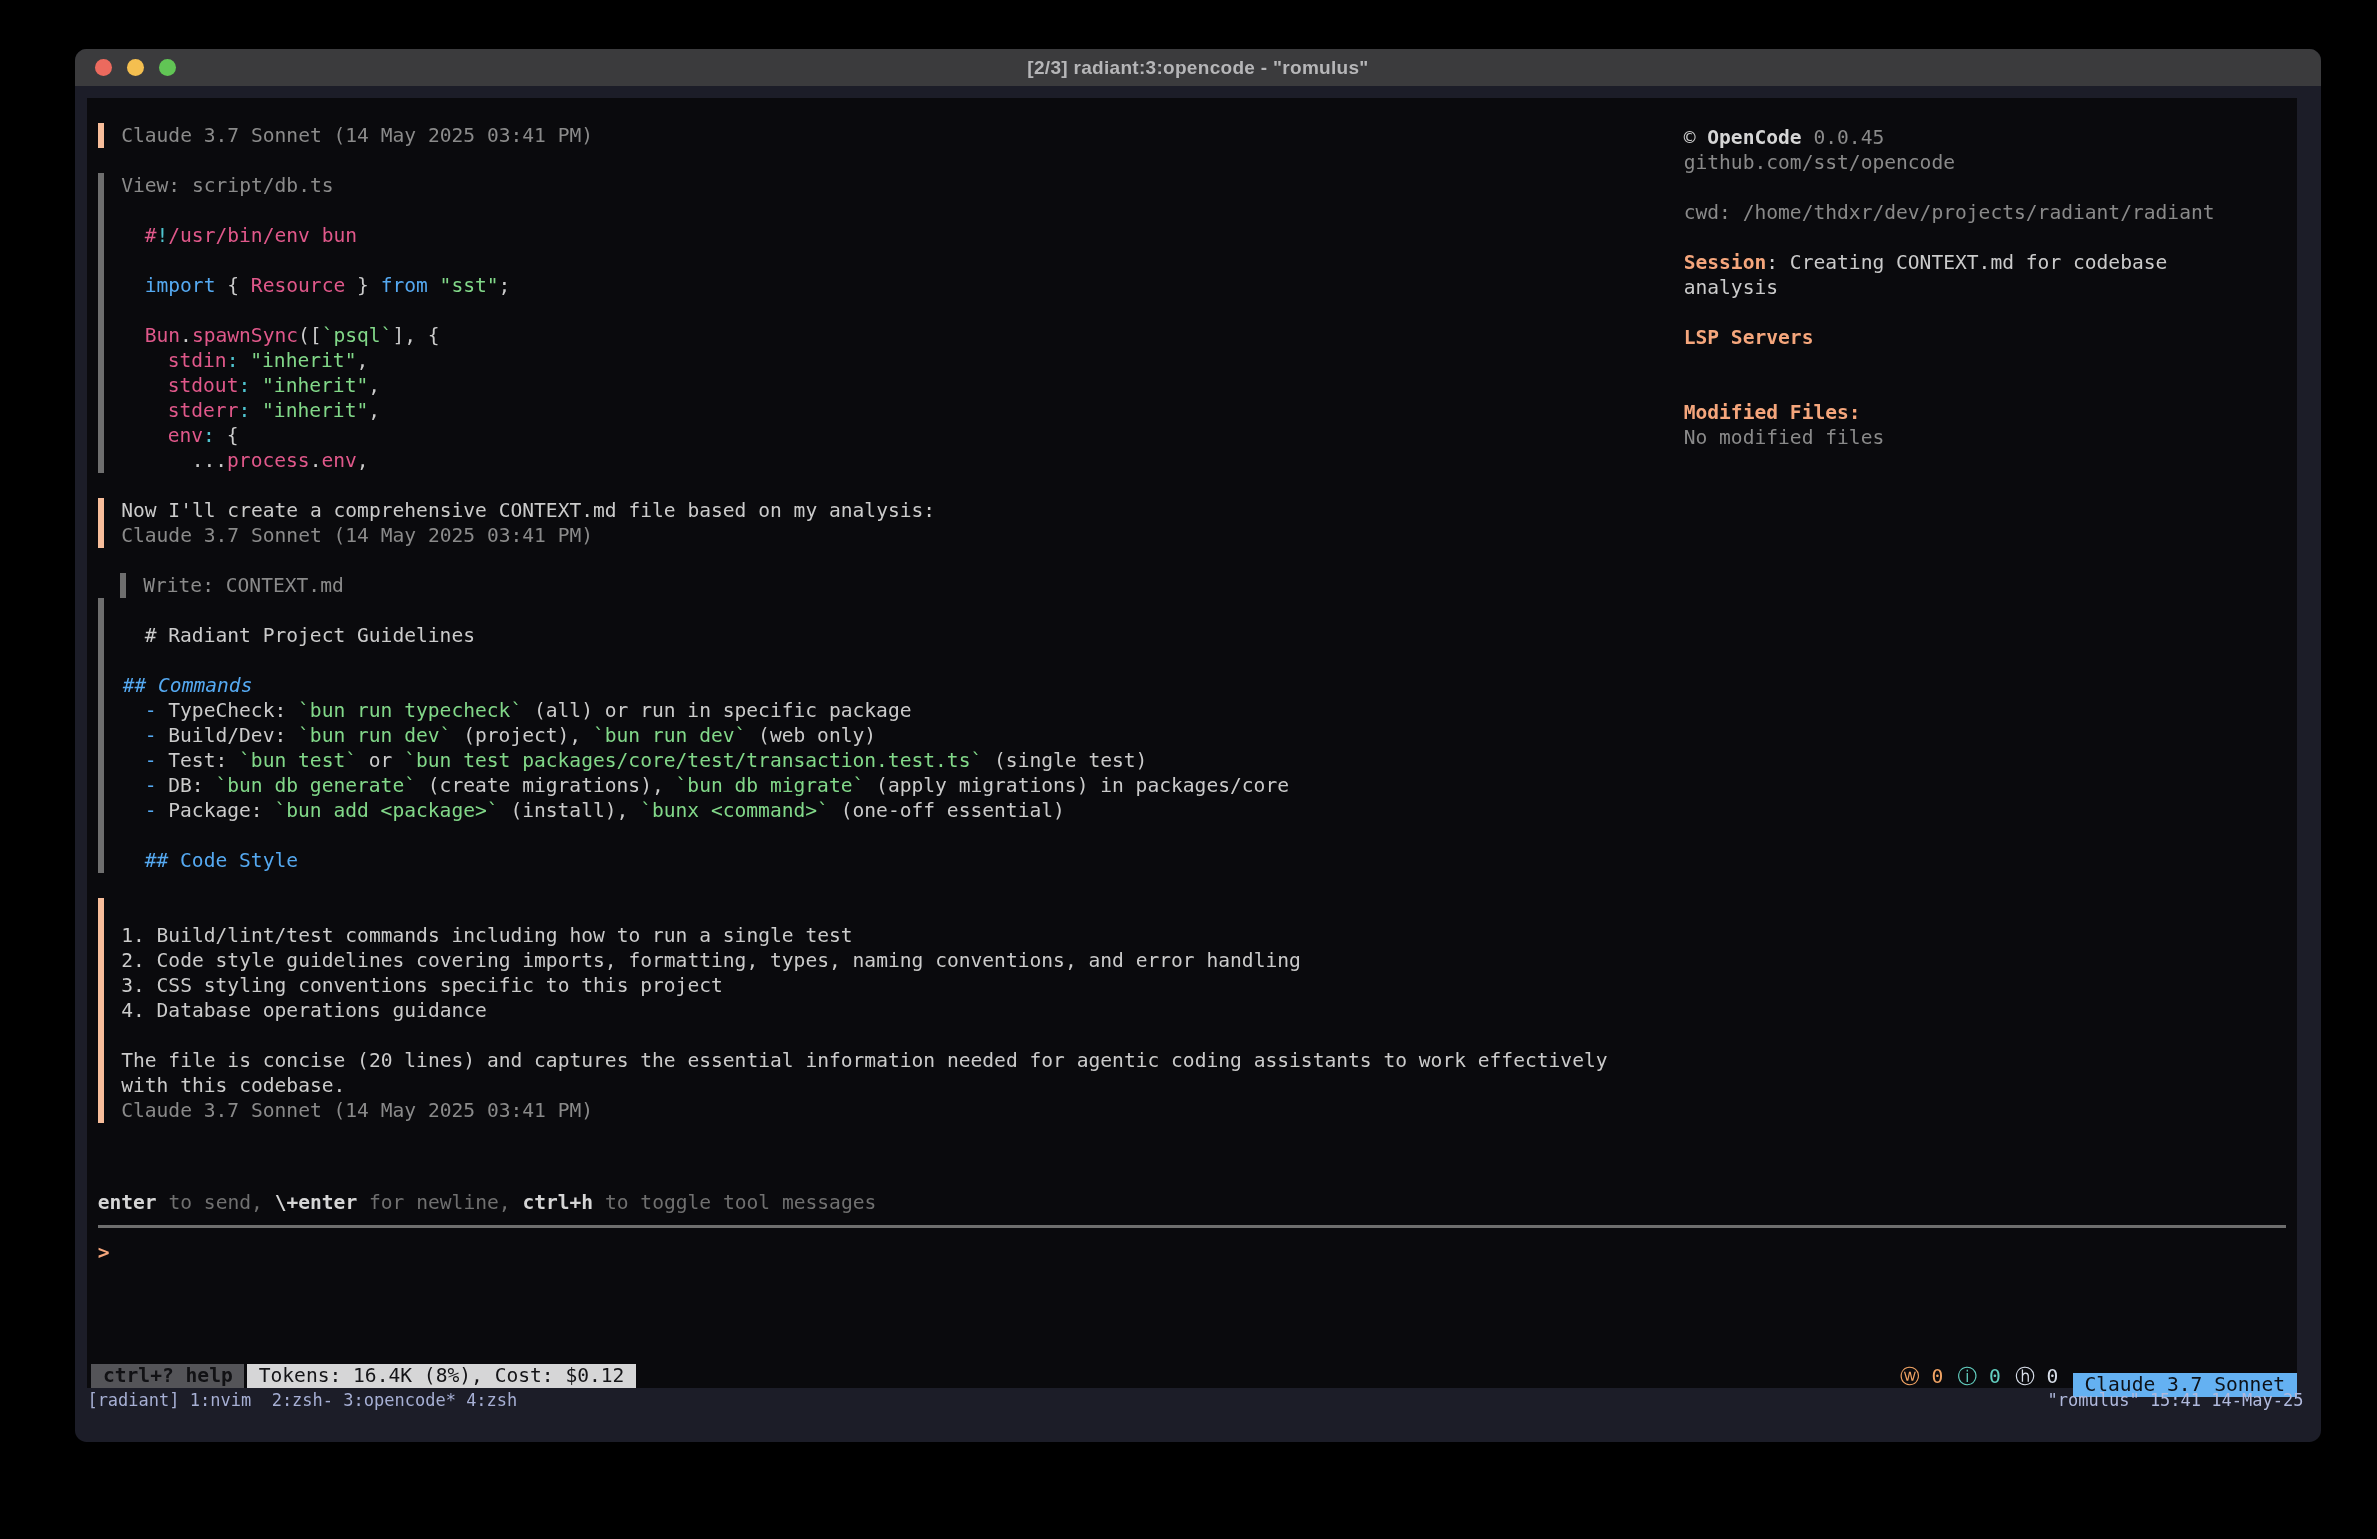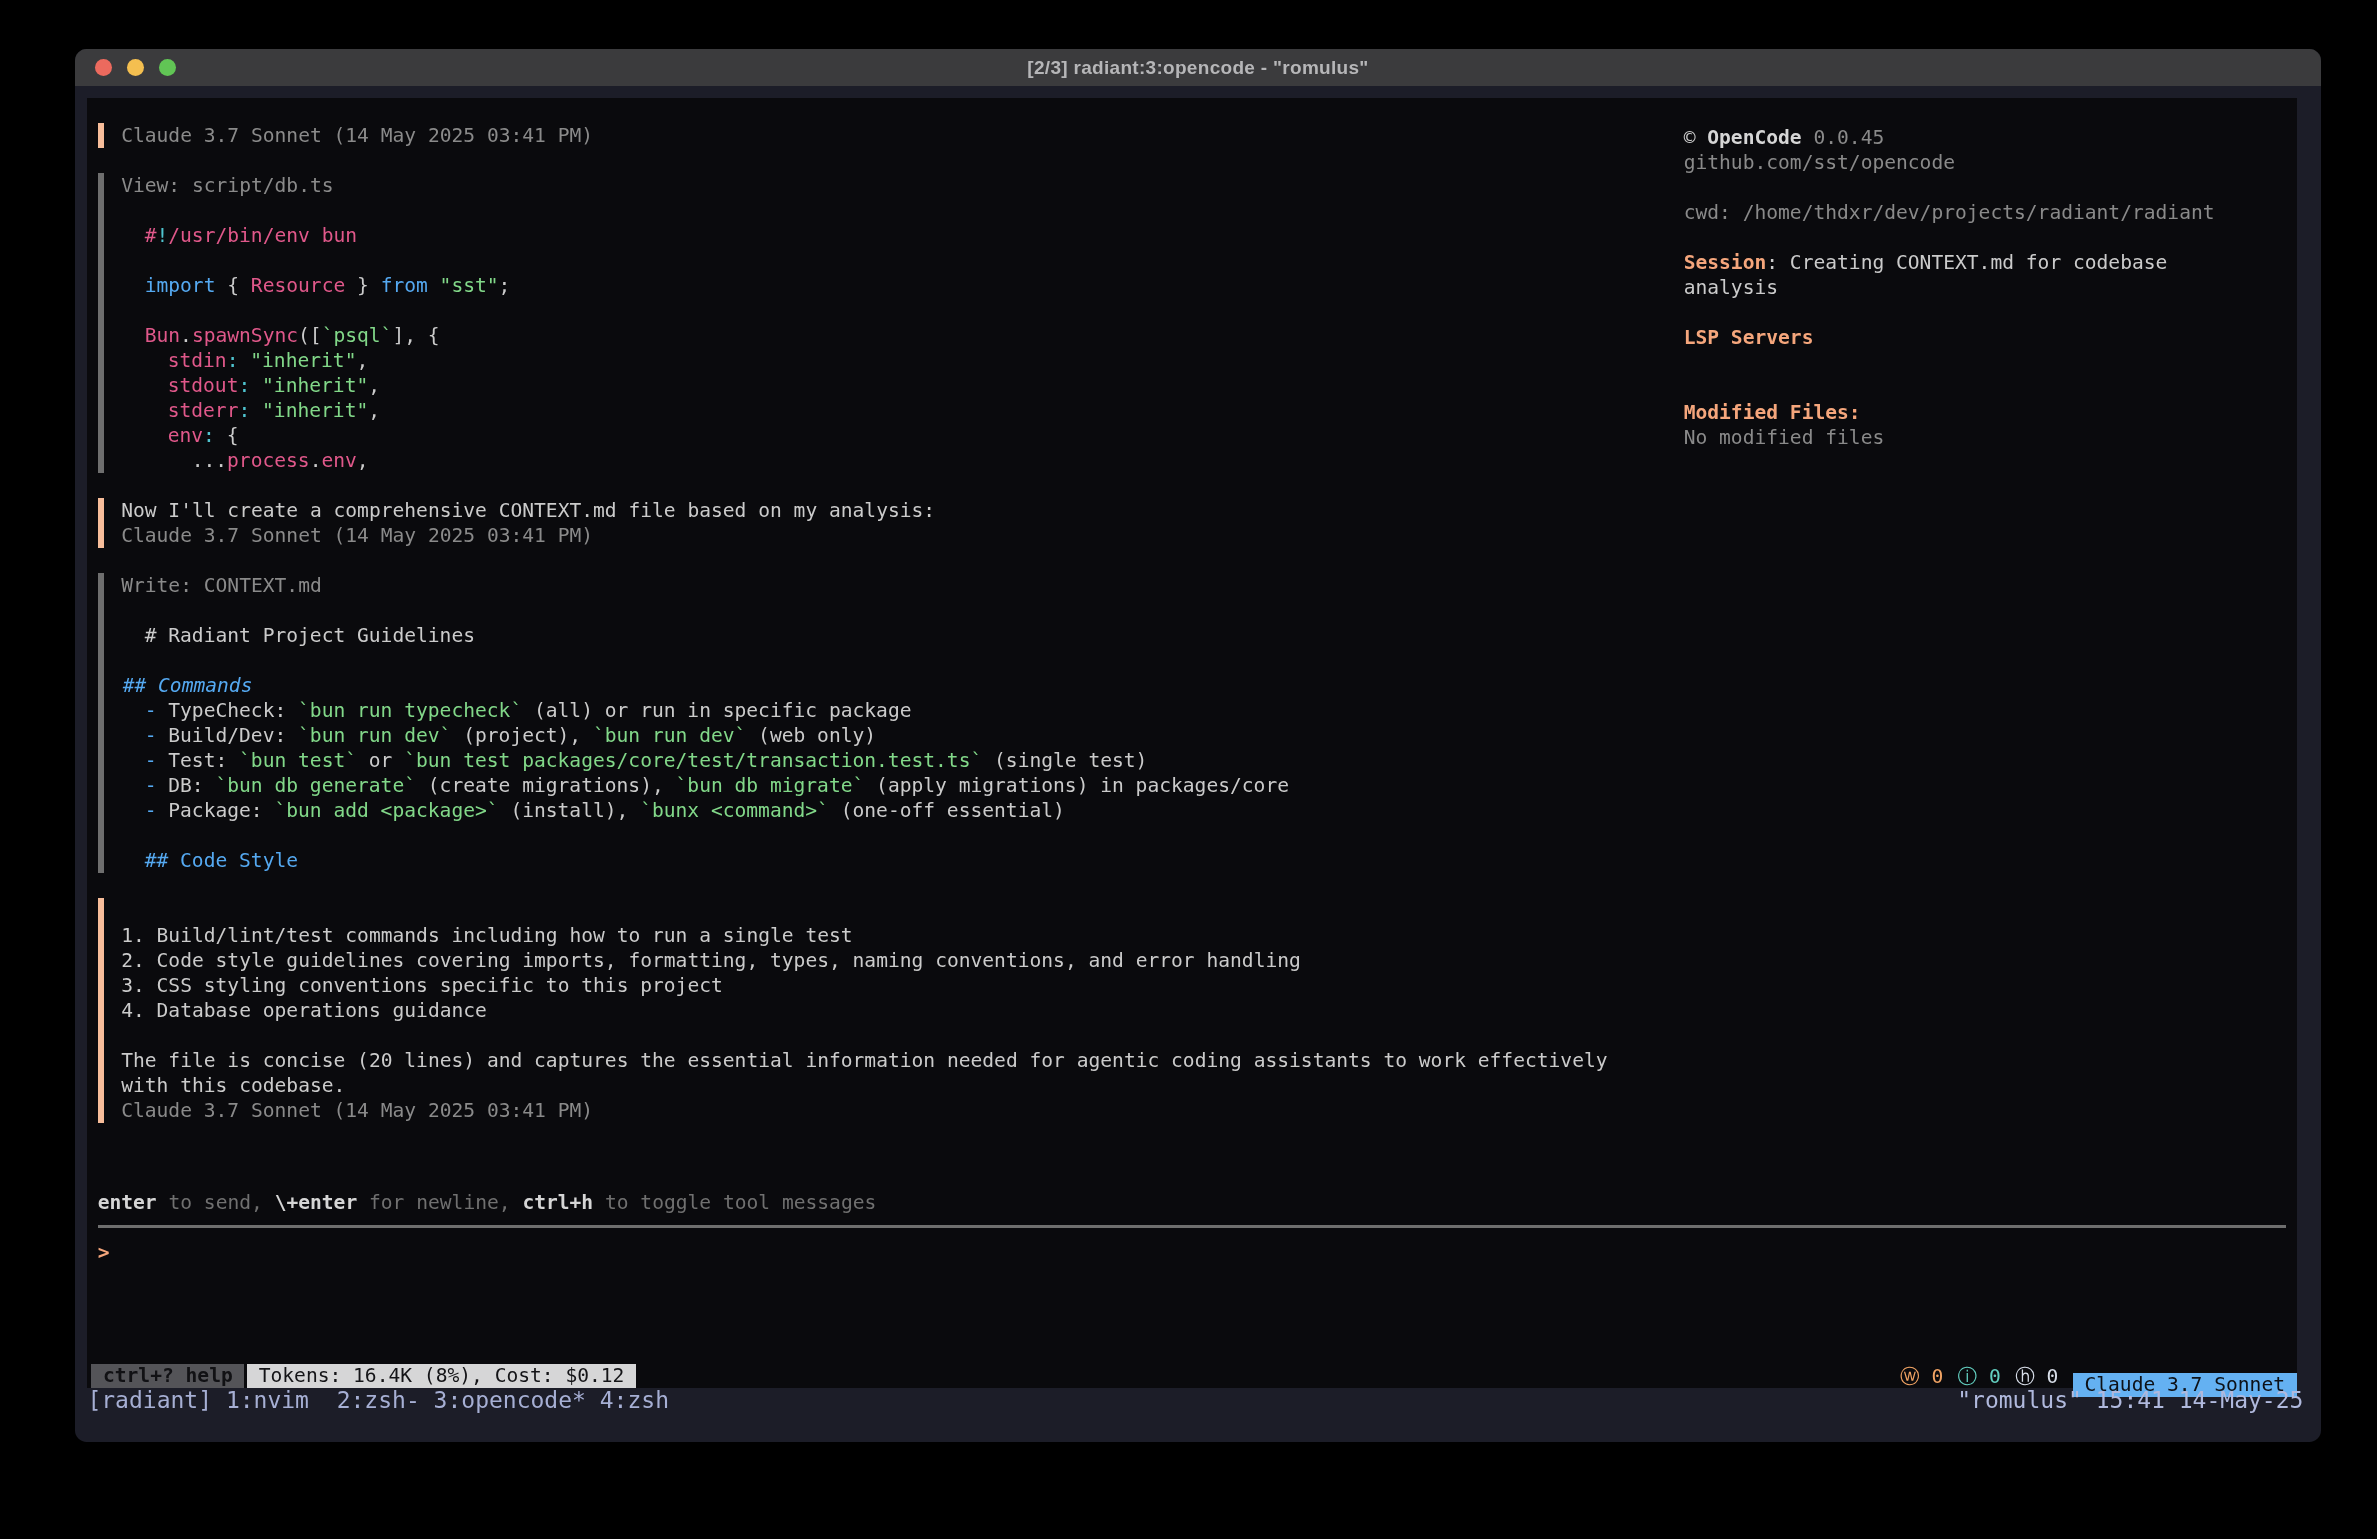--- a/index.html
+++ b/index.html
@@ -97,7 +97,7 @@
           <div class="tl bar-orange" style="padding-left: 23.5px;"><span class="seg c-white">Now I'll create a comprehensive CONTEXT.md file based on my analysis:</span></div>
           <div class="tl bar-orange" style="padding-left: 23.5px;"><span class="seg c-gray">Claude 3.7 Sonnet (14 May 2025 03:41 PM)</span></div>
           <div class="tl" style="padding-left: 0px;"></div>
-          <div class="tl bar-gray" style="padding-left: 23.5px;"><span class="seg c-gray">Write: CONTEXT.md</span></div>
+          <div class="tl bar-gray" style="padding-left: 23.5px; margin-left: 22px;"><span class="seg c-gray">Write: CONTEXT.md</span></div>
           <div class="tl bar-gray" style="padding-left: 0px;"></div>
           <div class="tl bar-gray" style="padding-left: 47px;"><span class="seg c-white"># Radiant Project Guidelines</span></div>
           <div class="tl bar-gray" style="padding-left: 0px;"></div>

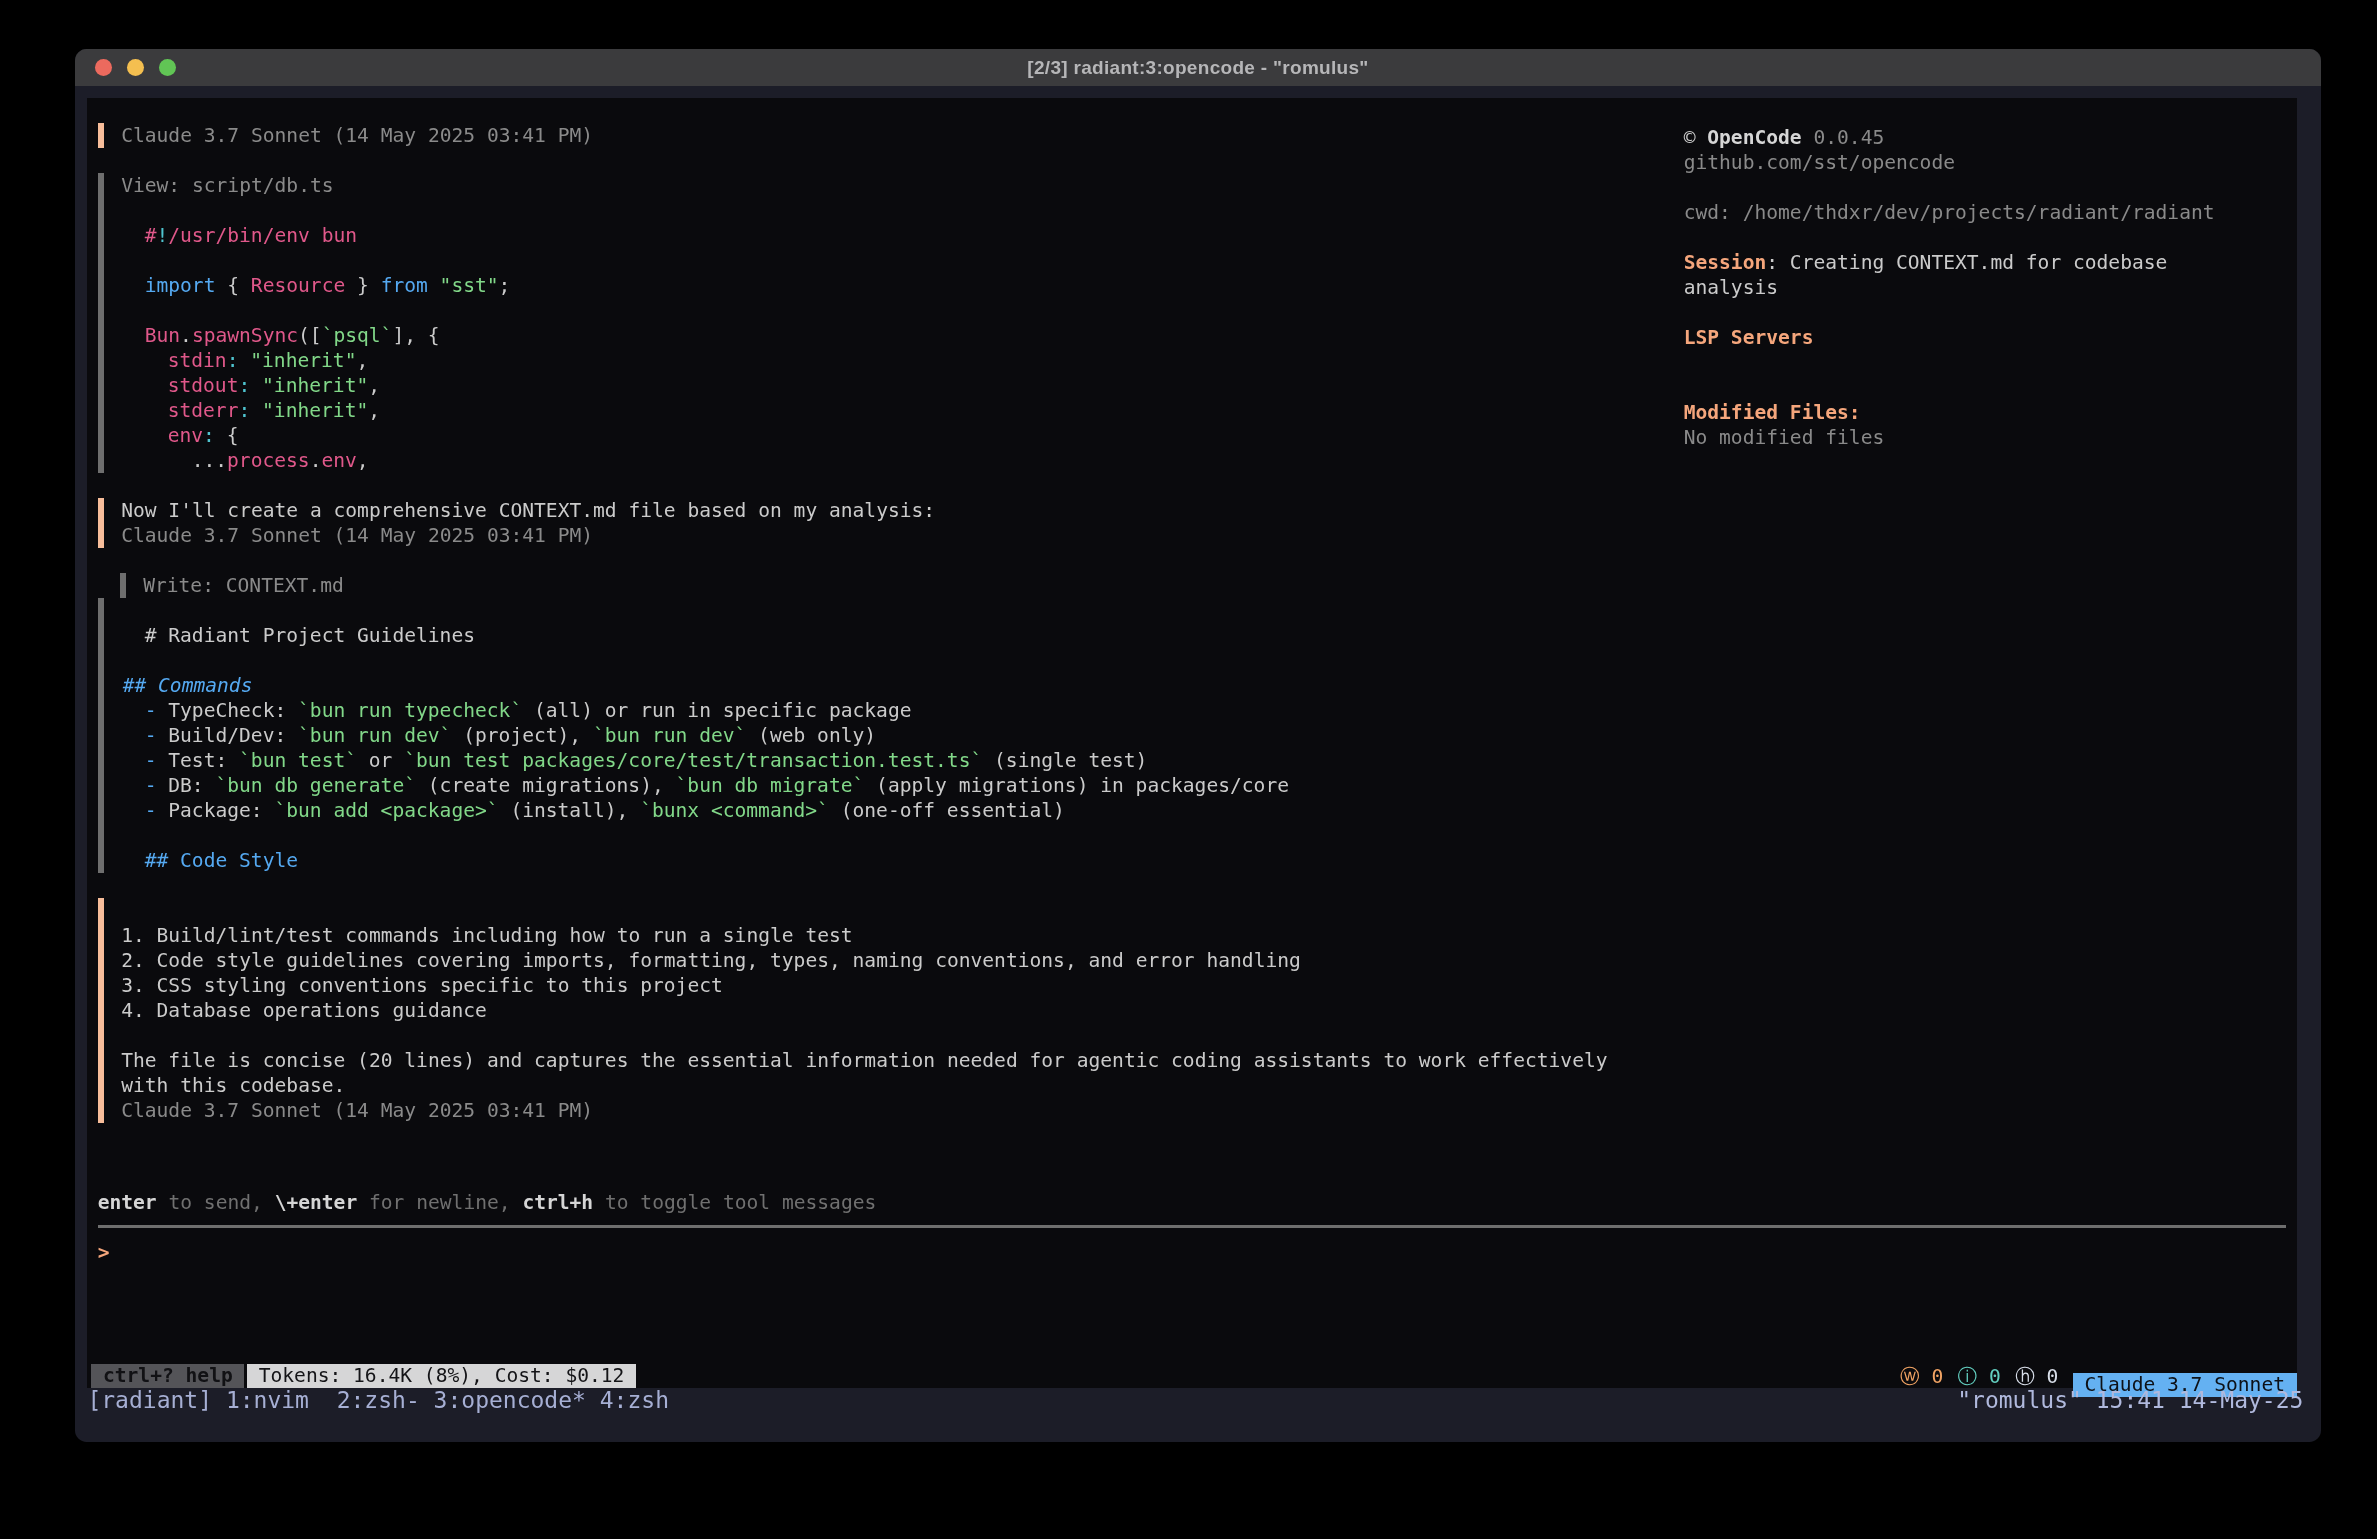--- a/index.html
+++ b/index.html
@@ -57,7 +57,7 @@
   .chip.model{background:#64b1f2;color:#0d1117;margin-top:18px;}
   
   .tmuxbar{position:absolute;left:0;top:1339px;width:100%;height:25px;display:flex;align-items:center;
-           padding:0 17.6px 0 12.4px;box-sizing:border-box;font-size:23px;line-height:25px;color:#a6afd4;}
+           padding:0 17.6px 0 12.4px;box-sizing:border-box;font-size:17px;line-height:25px;color:#a6afd4;}
   .tmux-left{white-space:pre;}
   .tmux-win{white-space:pre;}
   .tmux-right{margin-left:auto;white-space:pre;color:#b0b9dd;}

